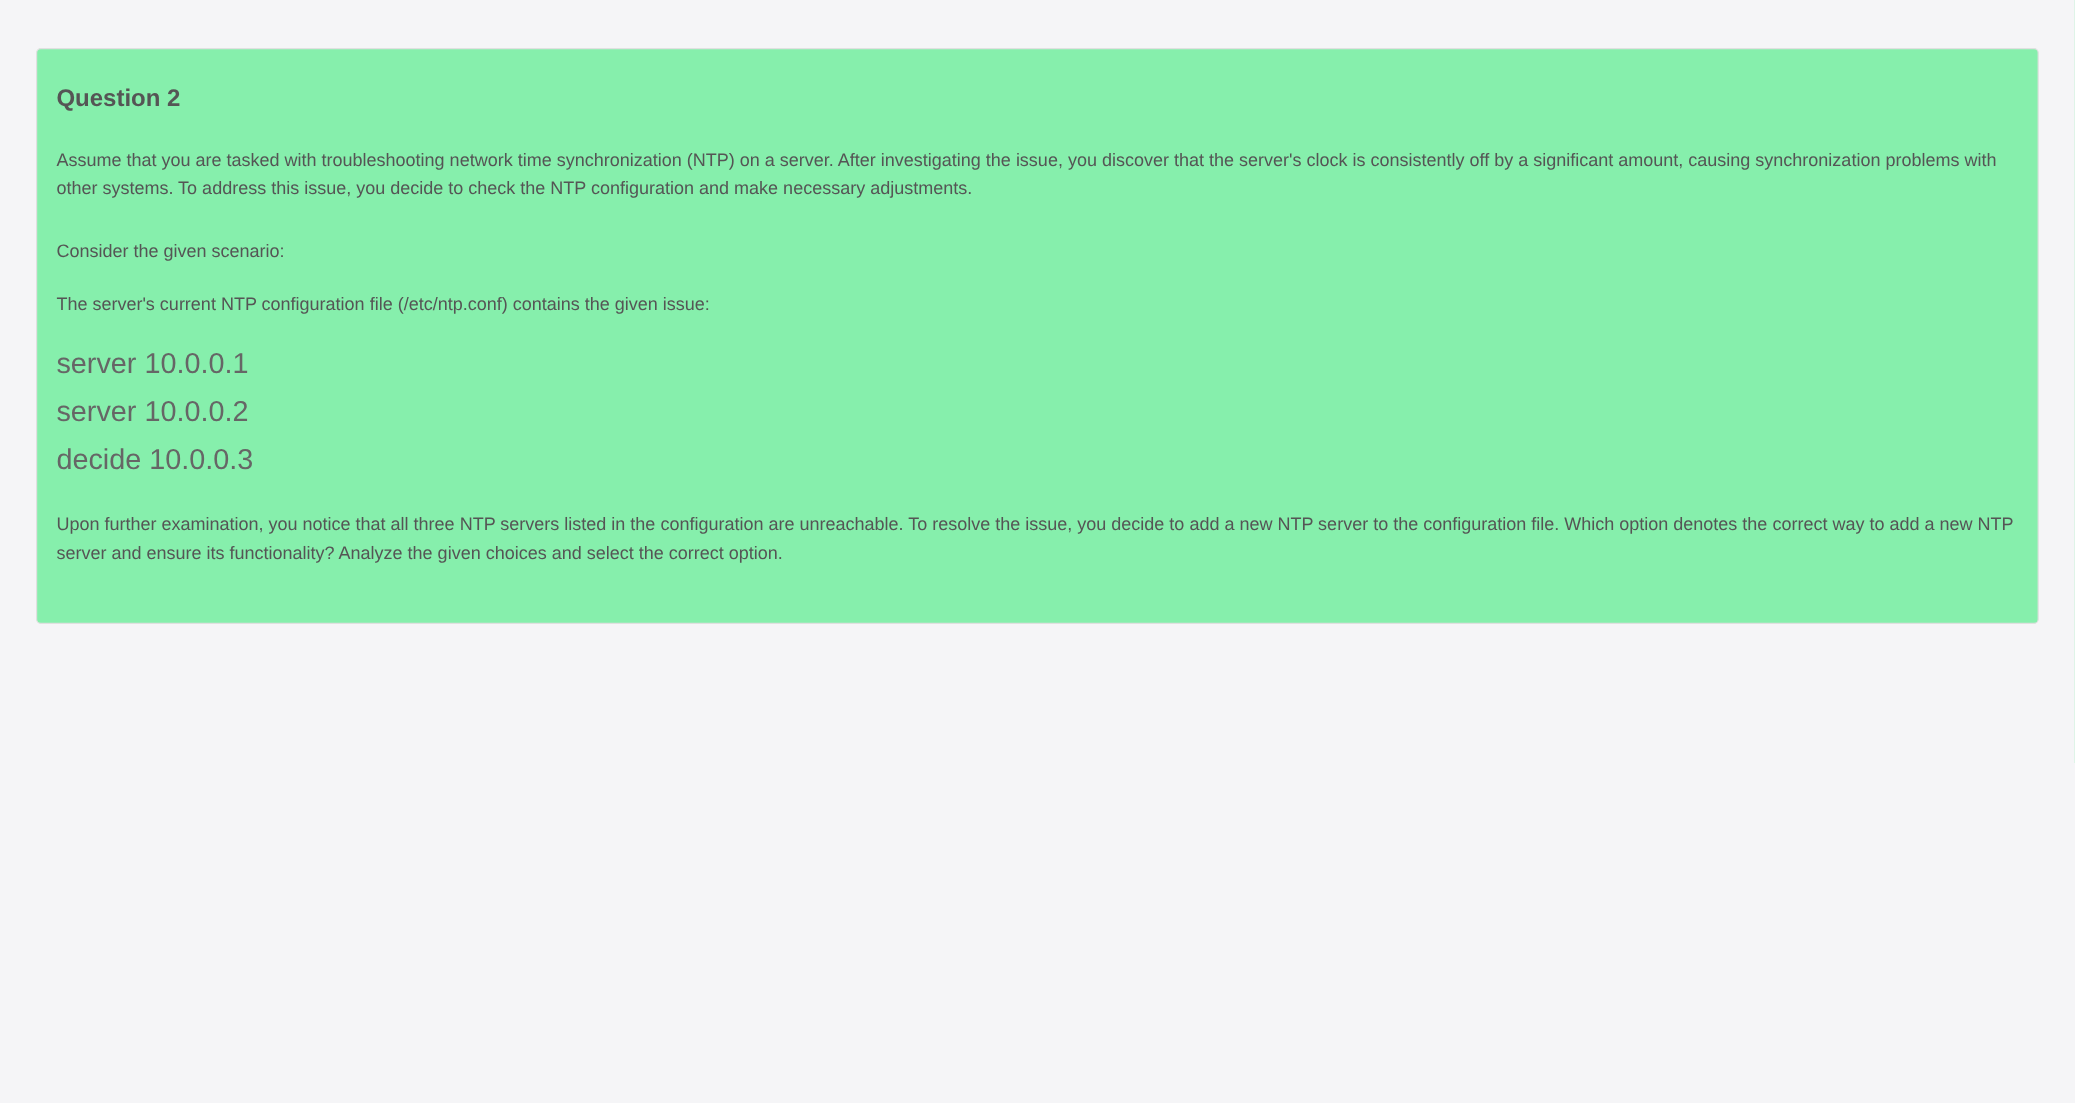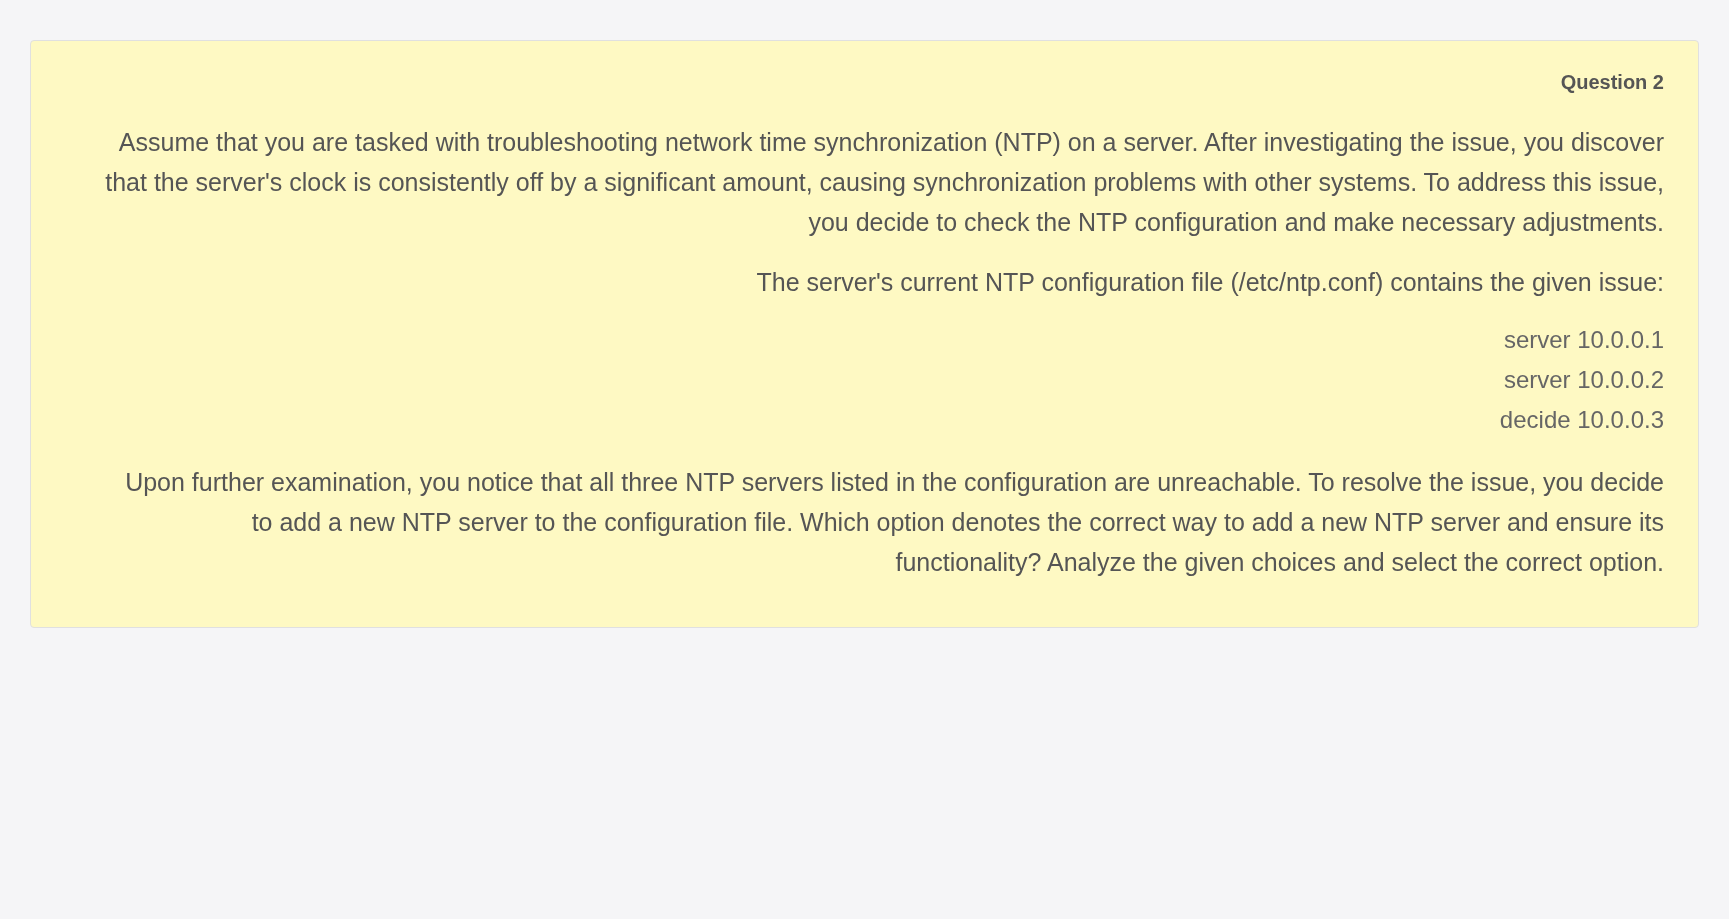--- a/index.html
+++ b/index.html
@@ -16,12 +16,11 @@
       min-height: 919px;
     }
     .question-container {
-      background: #fef9c3;
+      background: #86efac;
       border: 1px solid #e0e0e0;
       border-radius: 4px;
-      padding: 25px 34px;
+      padding: 25px 16px;
       max-width: 100%;
-      text-align: right;
     }
     .question-header {
       font-size: 20px;

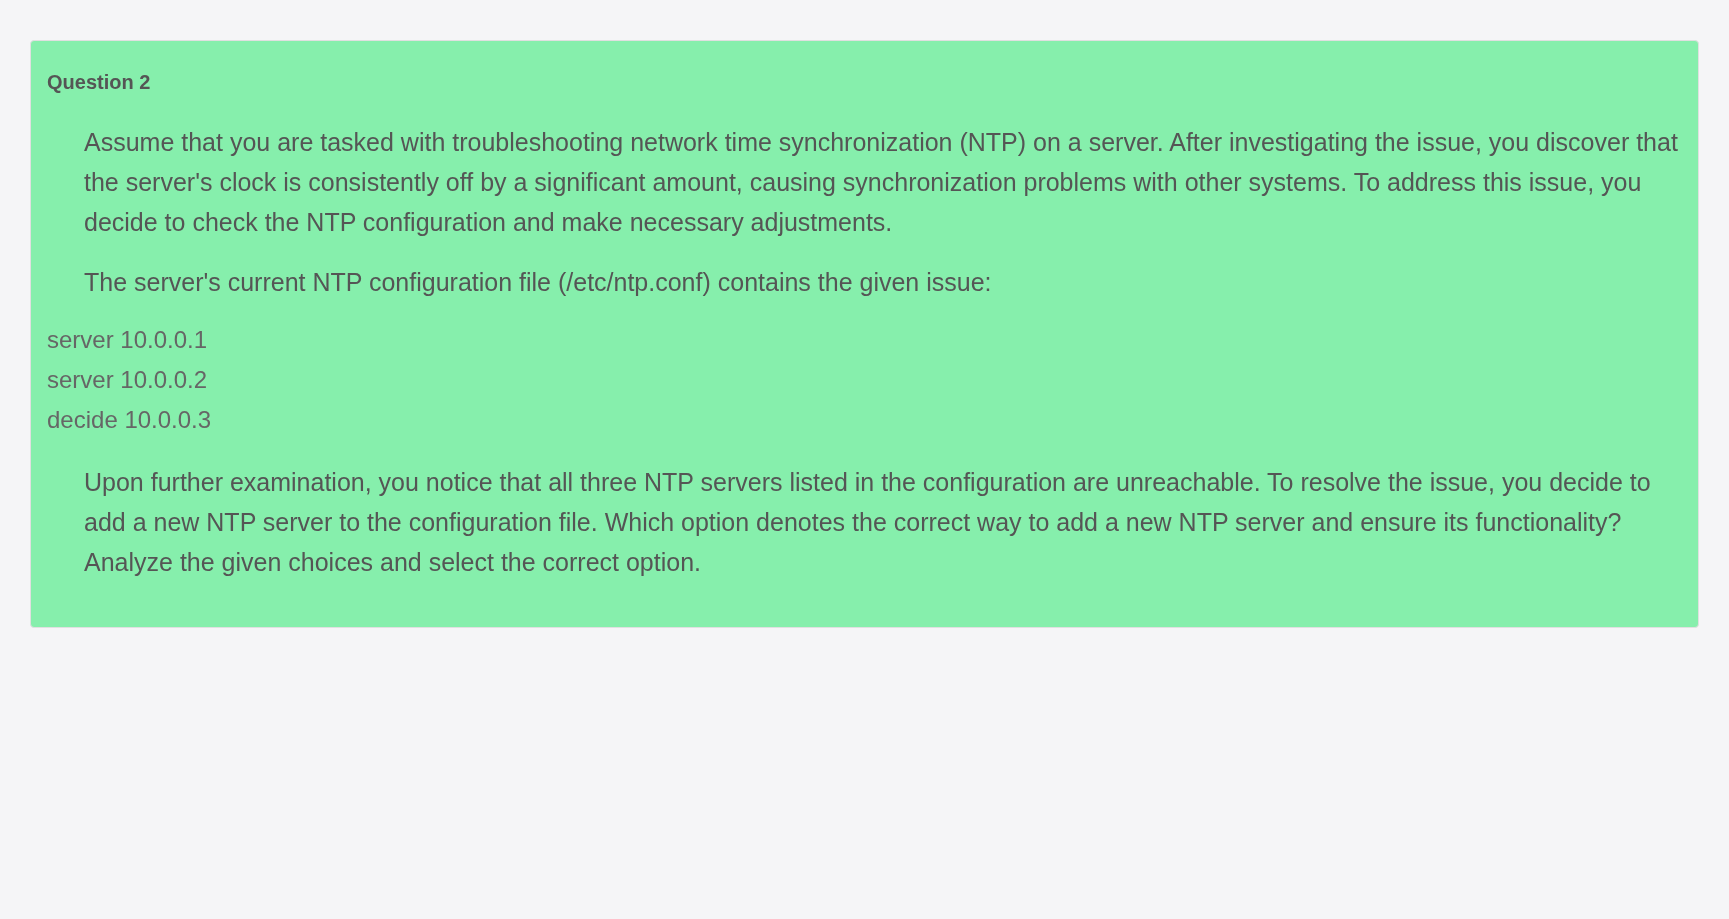--- a/index.html
+++ b/index.html
@@ -29,10 +29,9 @@
       margin-bottom: 24px;
     }
     .question-body p {
-      font-size: 25px;
+      font-size: 15px;
       color: #555;
       margin-bottom: 20px;
-      margin-left: 37px;
     }
     .scenario-label {
       font-size: 19px;

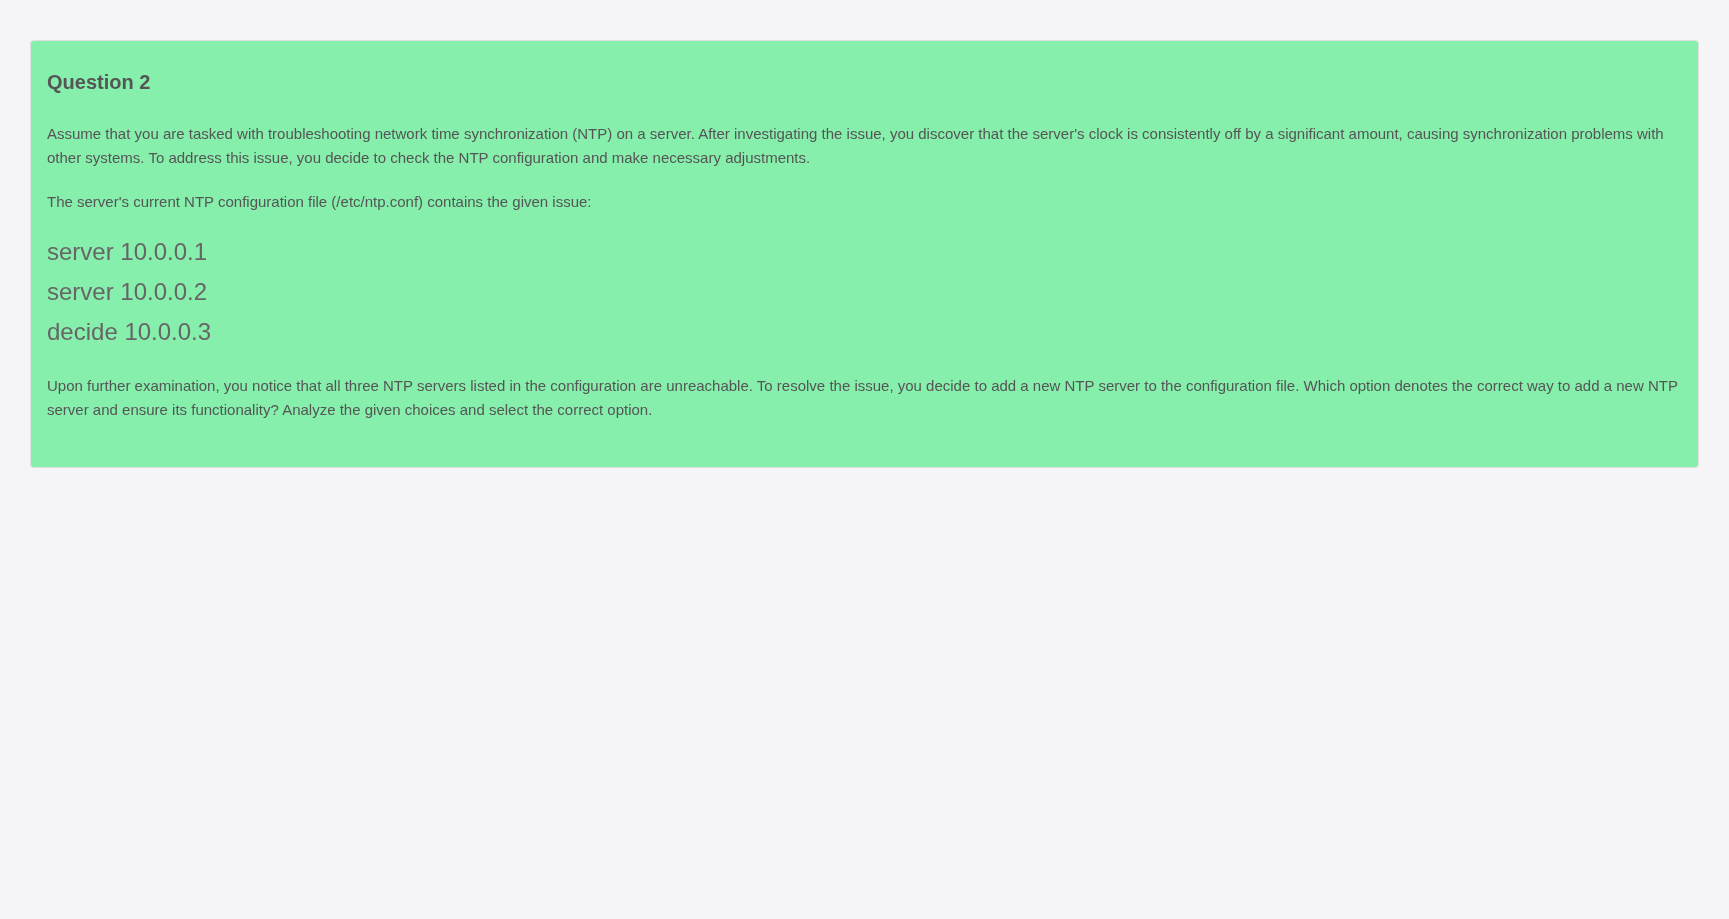--- a/index.html
+++ b/index.html
@@ -63,6 +63,7 @@
   <div class="question-header">Question 2</div>
   <div class="question-body">
     <p>Assume that you are tasked with troubleshooting network time synchronization (NTP) on a server. After investigating the issue, you discover that the server's clock is consistently off by a significant amount, causing synchronization problems with other systems. To address this issue, you decide to check the NTP configuration and make necessary adjustments.</p>
+    <p class="scenario-label">Consider the given scenario:</p>
     <p class="config-intro">The server's current NTP configuration file (/etc/ntp.conf) contains the given issue:</p>
     <div>
       <div class="config-lines">server 10.0.0.1</div>

